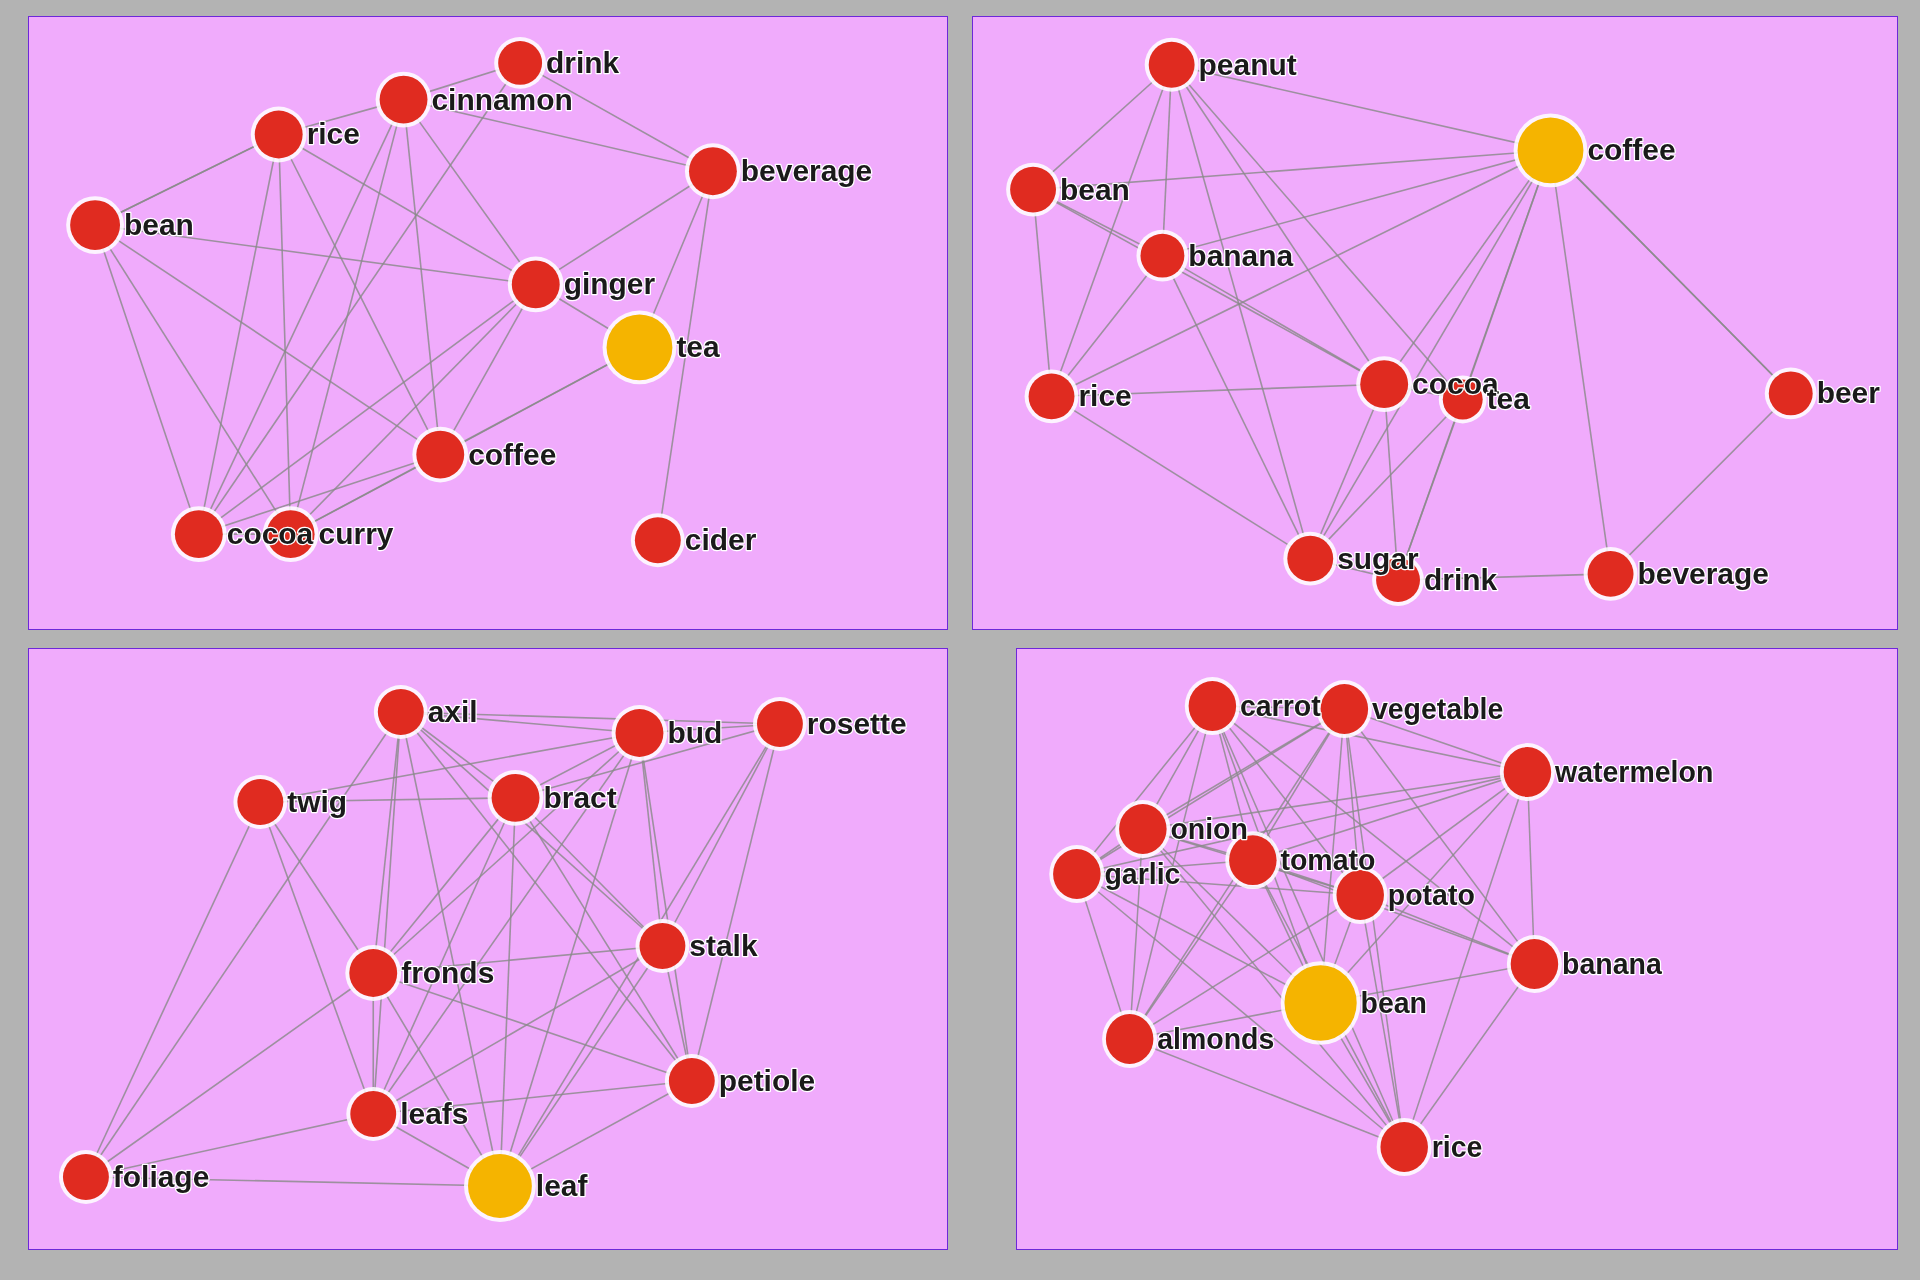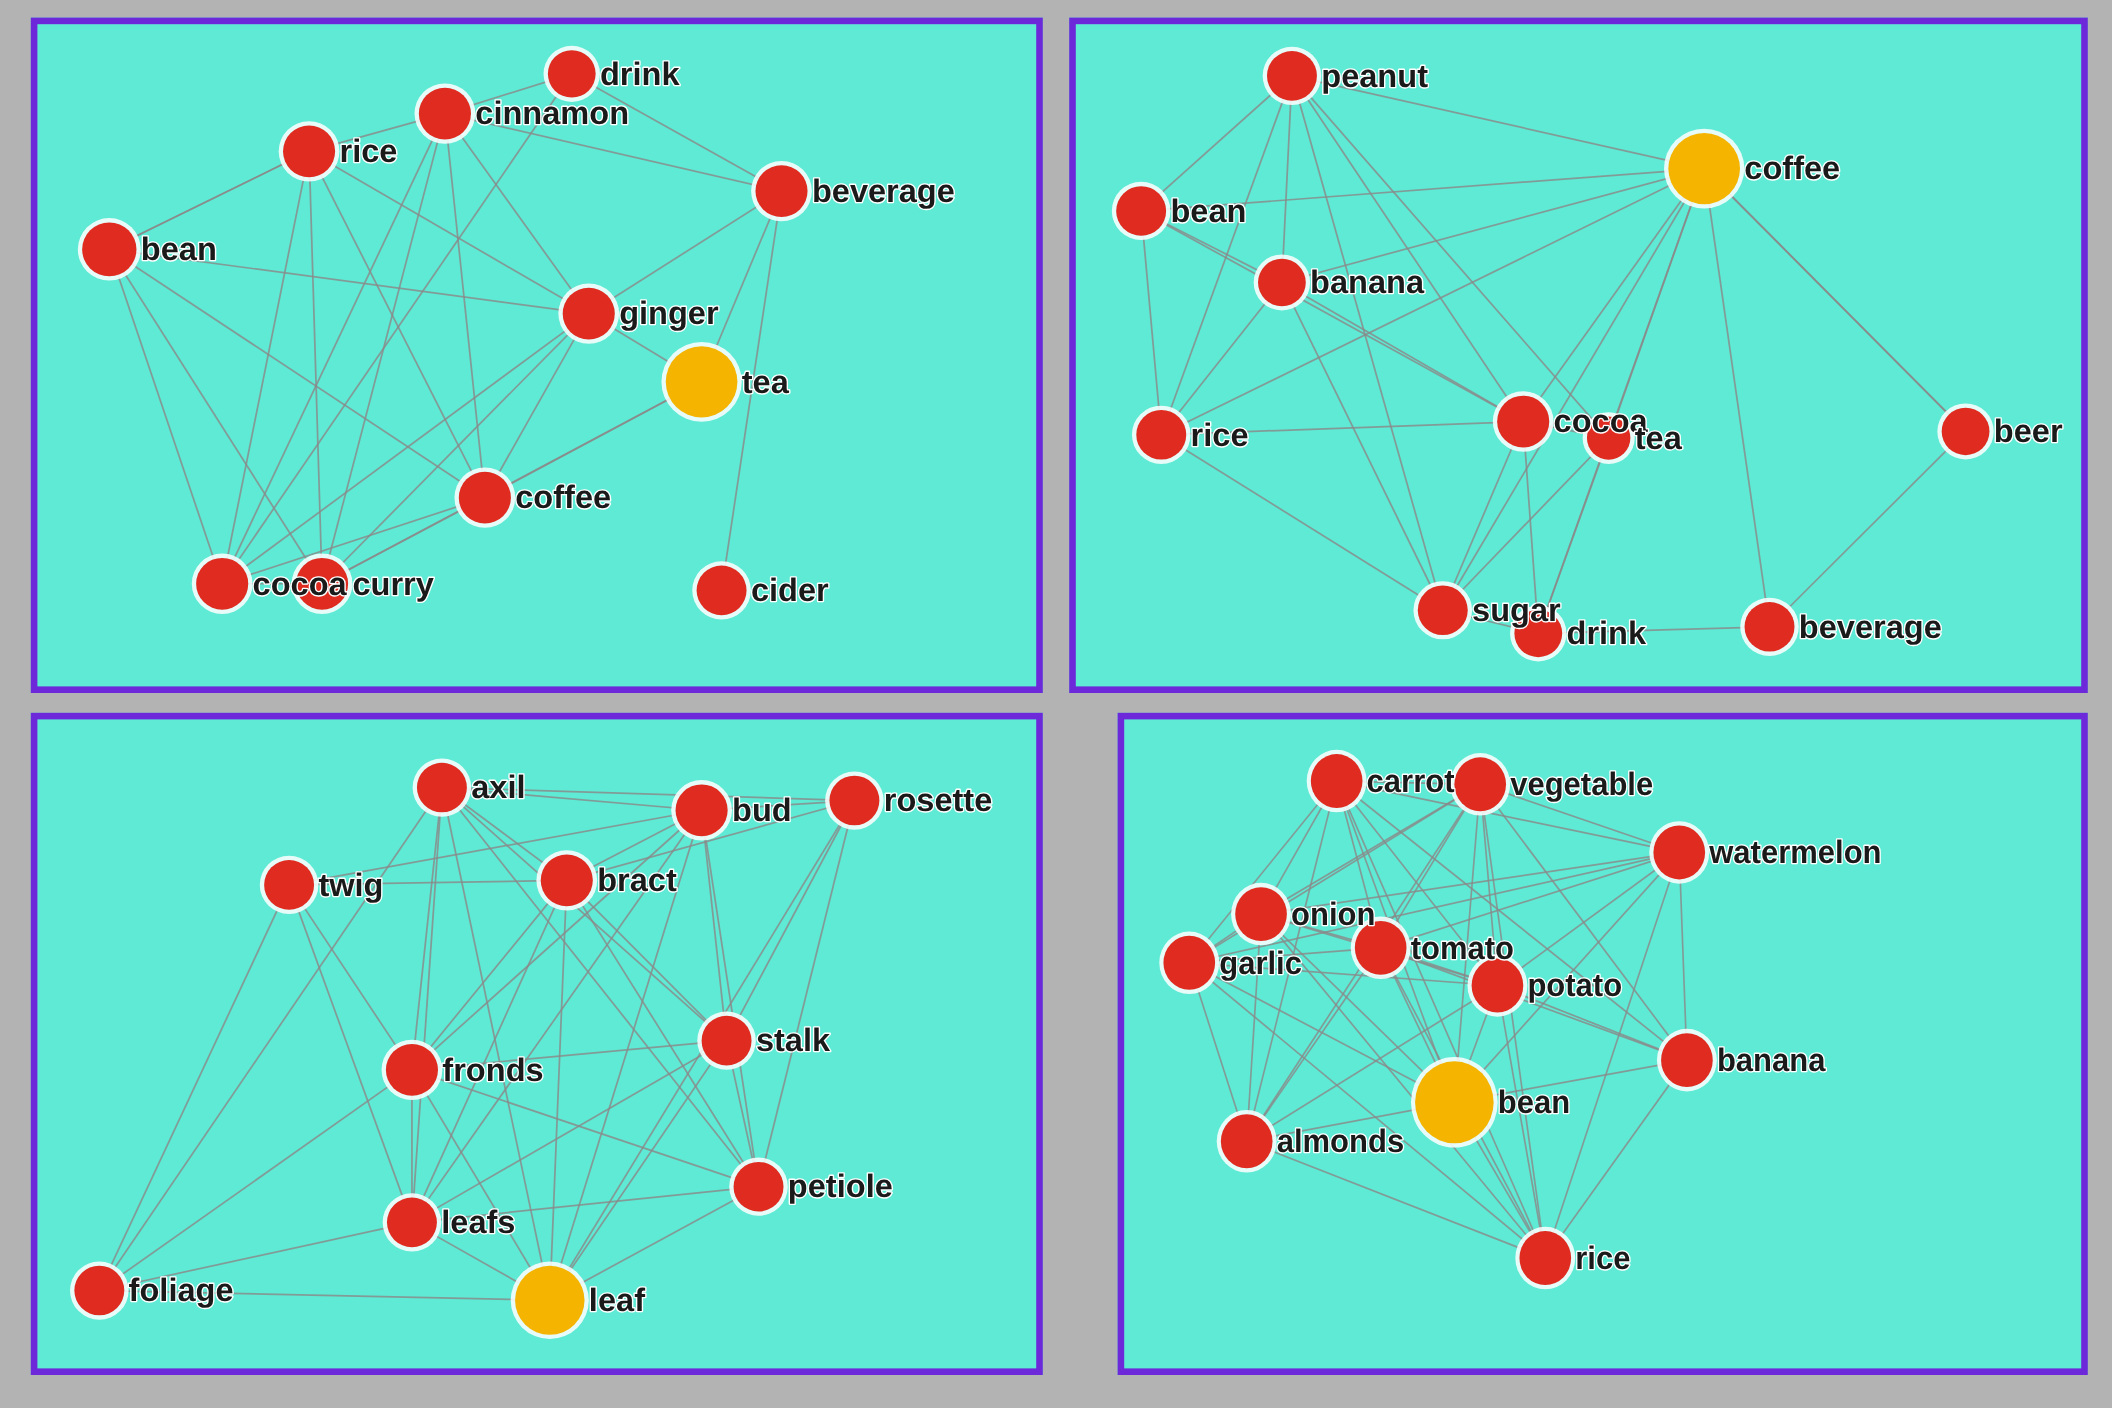--- a/index.html
+++ b/index.html
@@ -30,8 +30,8 @@
   }
   .panel-inner {
     position: absolute;
-    background: #5eead4;
-    border: 6px solid #6d28d9;
+    background: #f0abfc;
+    border: 1px solid #6d28d9;
     overflow: hidden;
   }
   

